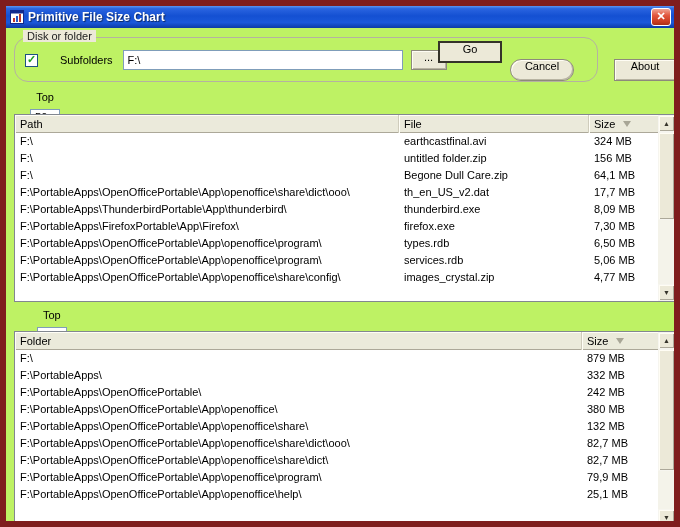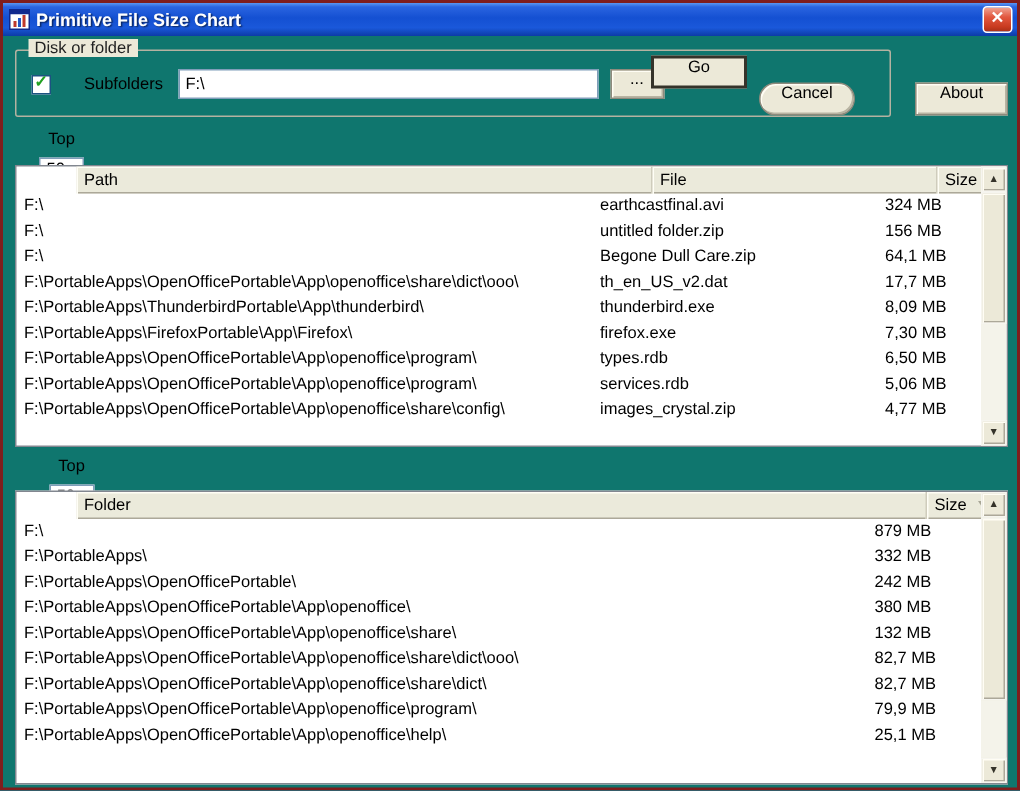--- a/index.html
+++ b/index.html
@@ -6,7 +6,7 @@
   html,body { width:680px; height:527px; }
   body { font-family:"Liberation Sans", sans-serif; font-size:11px; background:#3a6ea5; }
 
-  .window { width:680px; height:527px; background:#0f766e; border:2px solid #7f1d1d; position:relative; overflow:hidden; }
+  .window { width:680px; height:527px; background:#bef264; border:6px solid #7f1d1d; position:relative; overflow:hidden; }
 
   .titlebar {
     height:22px;

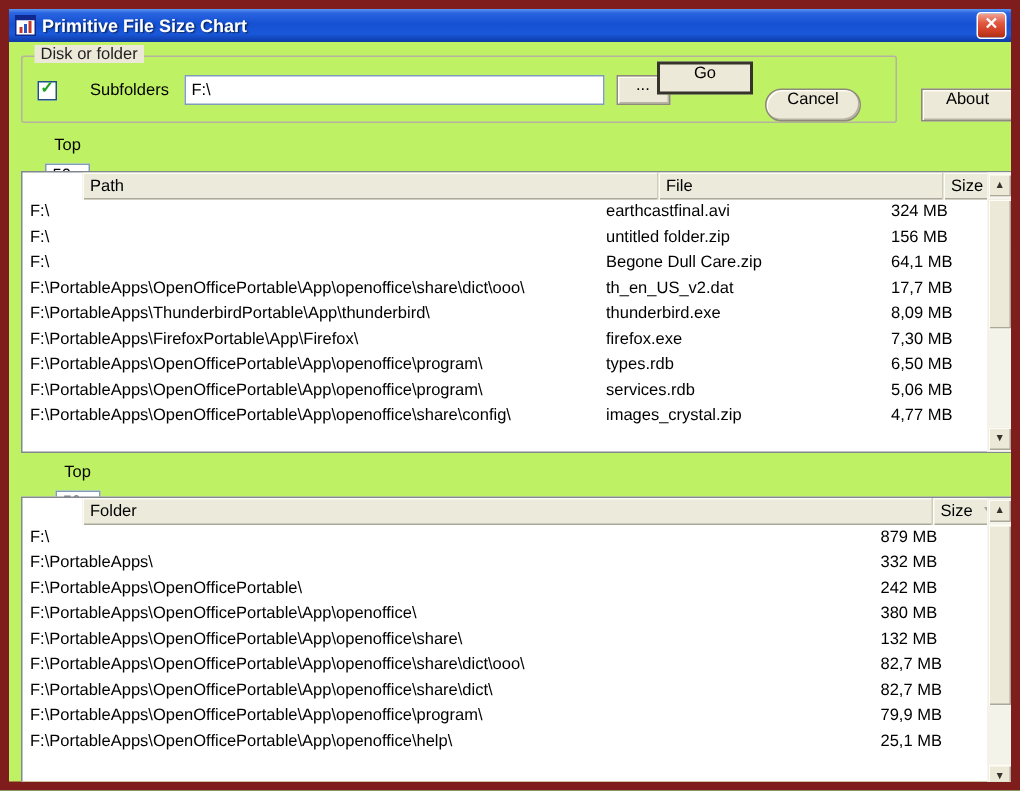--- a/index.html
+++ b/index.html
@@ -25,7 +25,7 @@
   .content { position:absolute; top:22px; left:0; right:0; bottom:0; }
 
   .groupbox { position:absolute; left:8px; top:9px; width:584px; height:45px;
-    border:1px solid #b5b2a1; border-radius:2px; }
+    border:1px solid #b5b2a1; border-radius:14px; }
   .groupbox-label { position:absolute; top:-8px; left:8px; background:#ece9d8; padding:0 4px; color:#222; }
   .gb-row { position:absolute; left:10px; top:12px; display:flex; align-items:center; }
 

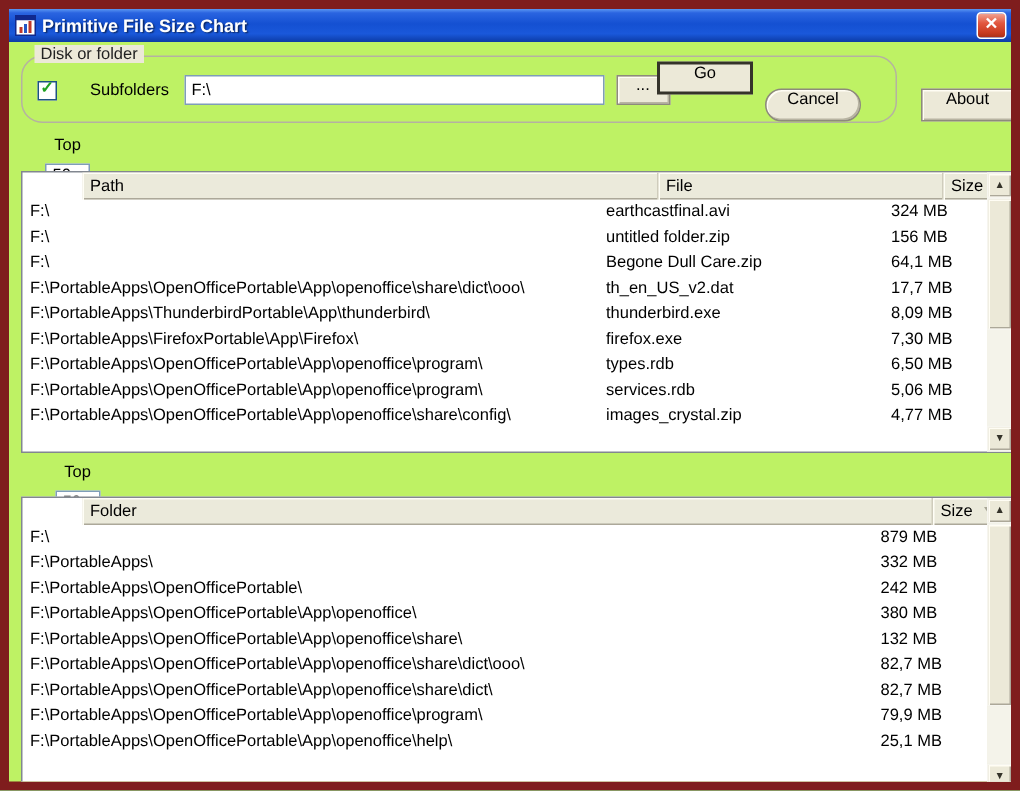--- a/index.html
+++ b/index.html
@@ -56,7 +56,7 @@
   .files-table { top:86px; height:188px; }
   .folders-table { top:303px; height:196px; }
 
-  .thead { display:flex; height:18px; margin-right:17px;margin-left:40px; }
+  .thead { display:flex; height:18px; margin-right:17px; }
   .th { background:#ebeadb; border-right:1px solid #cfccbc;
     box-shadow: inset 1px 1px 0 #fffef6, inset 0 -1px 0 #aca899;
     display:flex; align-items:center; padding-left:5px; color:#000; cursor:pointer;

